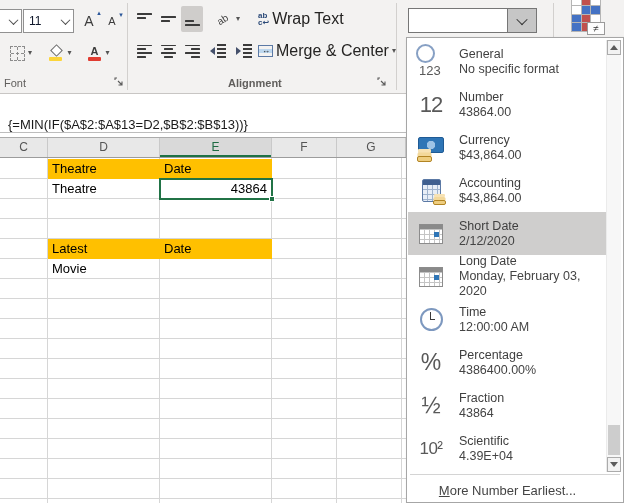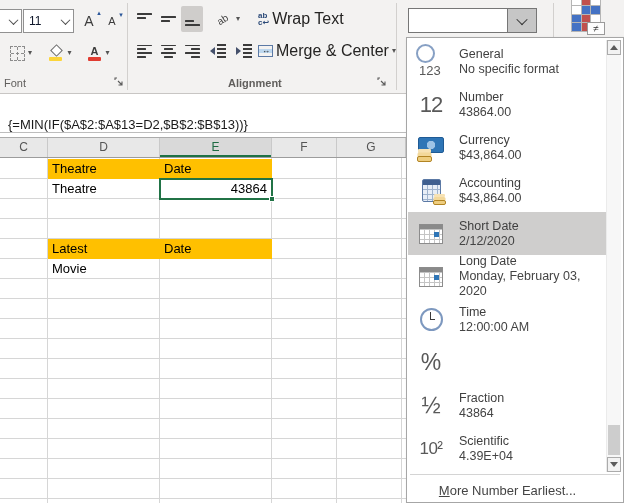--- a/index.html
+++ b/index.html
@@ -356,6 +356,10 @@
         </div>
         <div class="fmt-item">
           <span class="fmt-icon percentage-icon"></span>
+          <span class="fmt-text">
+            <span class="fmt-title">Percentage</span>
+            <span class="fmt-example">4386400.00%</span>
+          </span>
         </div>
         <div class="fmt-item">
           <span class="fmt-icon fraction-icon"></span>

